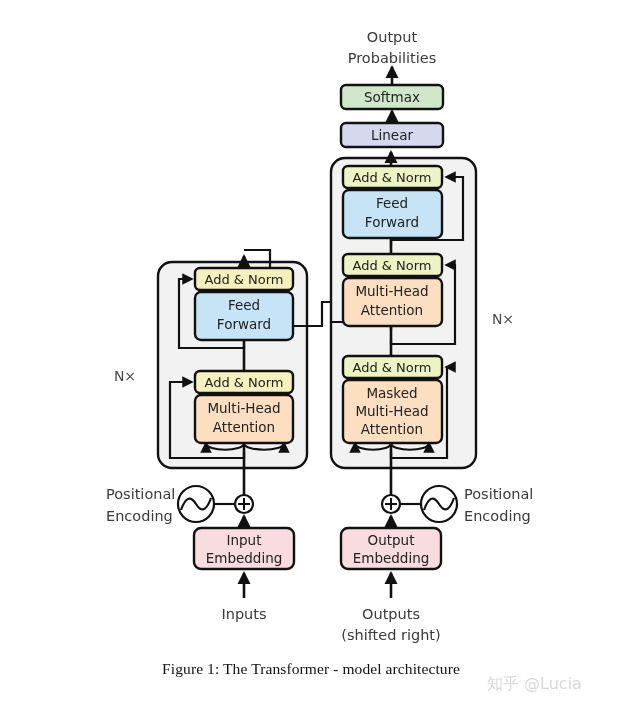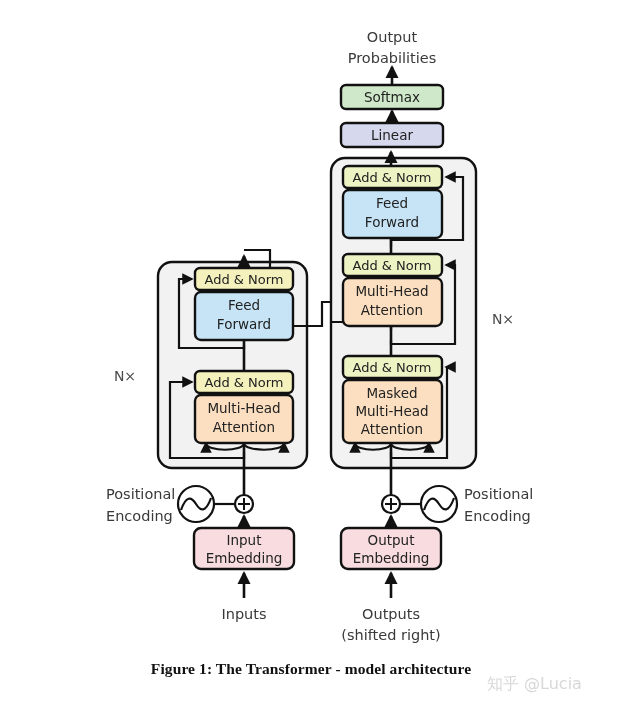--- a/index.html
+++ b/index.html
@@ -65,7 +65,6 @@
     font-size: 15.5px;
     color: #111111;
     letter-spacing: 0.1px;
-    font-weight: bold;
   }
   .watermark {
     position: absolute;

